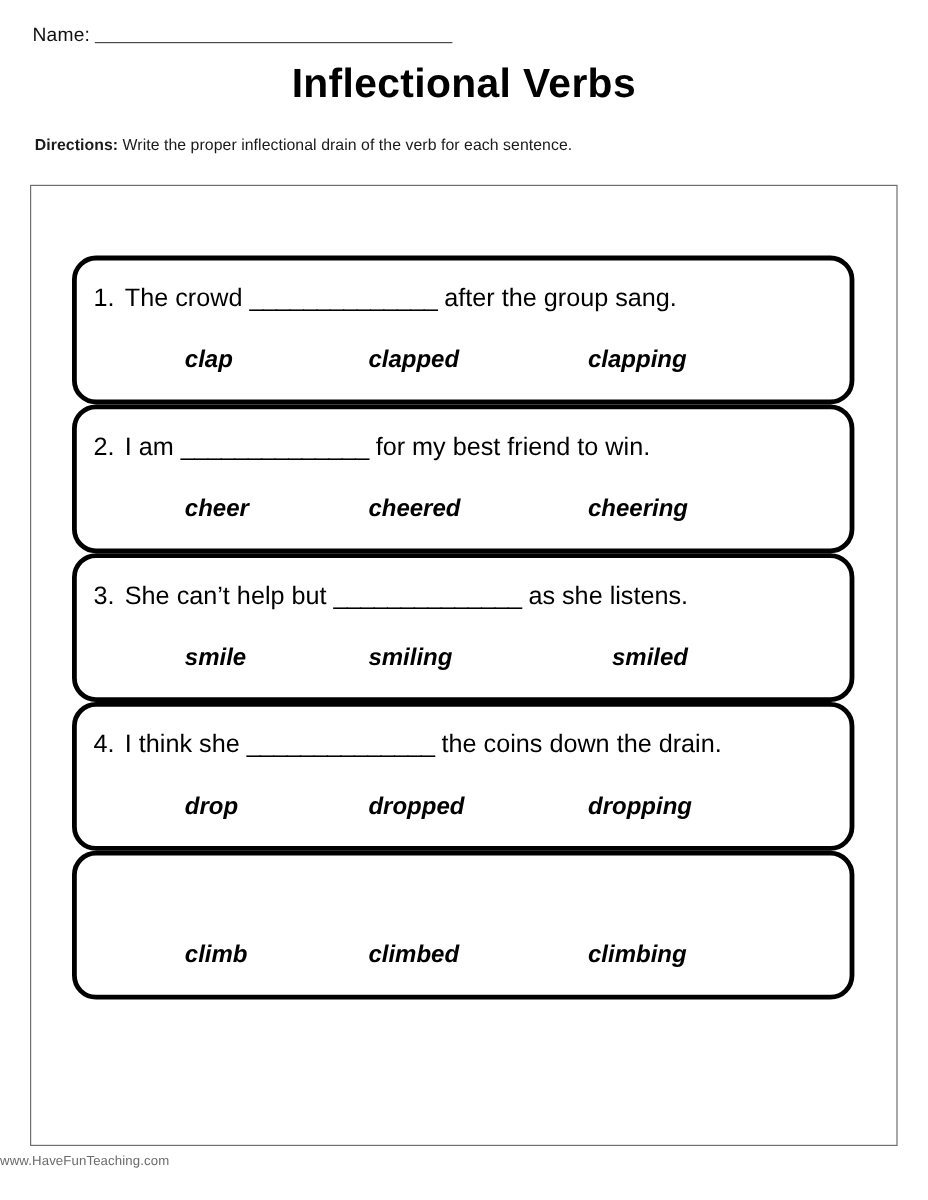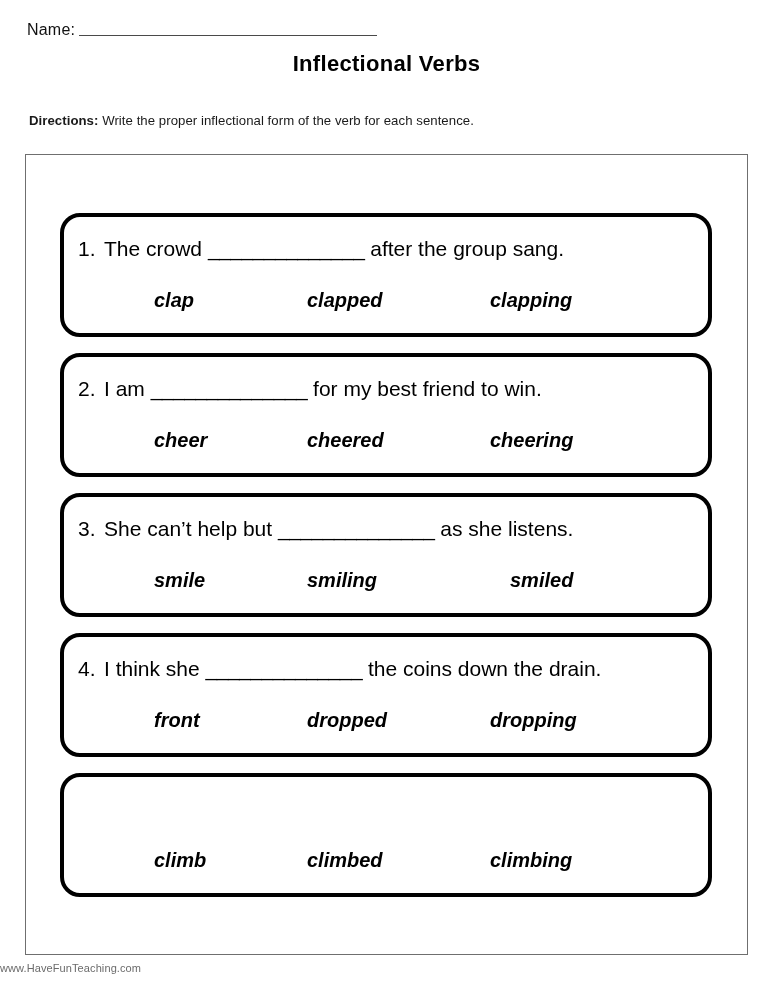--- a/index.html
+++ b/index.html
@@ -45,7 +45,7 @@
     right: 0;
     top: 52px;
     text-align: center;
-    font-size: 22px;
+    font-size: 34px;
     font-weight: 700;
     letter-spacing: 0.3px;
     line-height: 1.1;

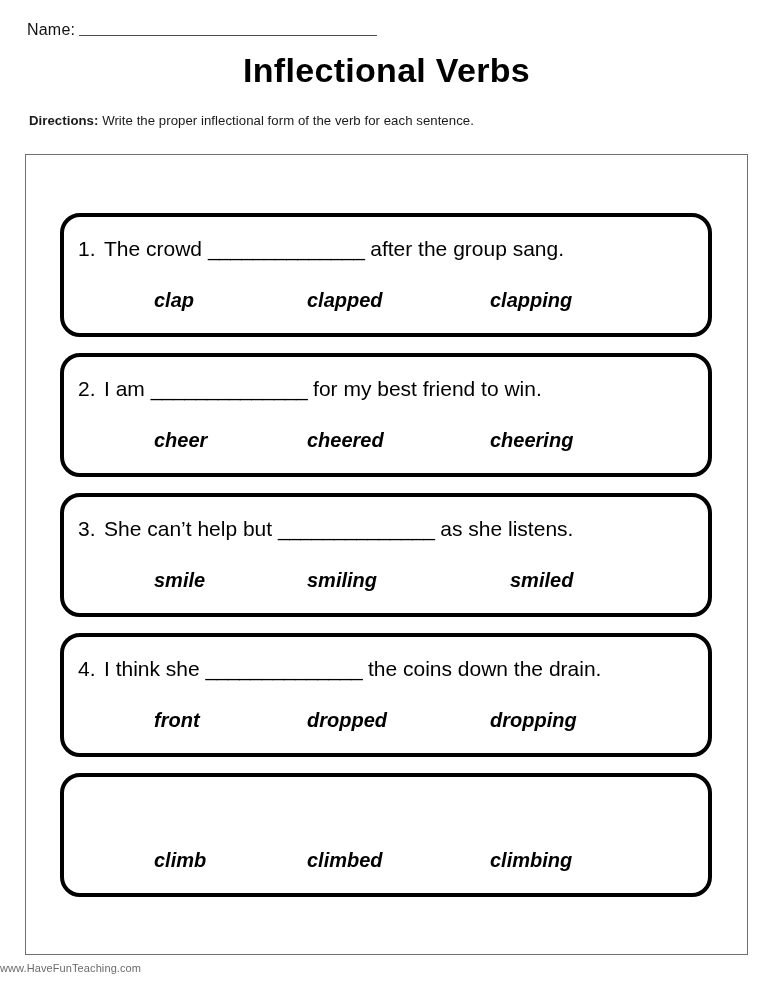--- a/index.html
+++ b/index.html
@@ -159,7 +159,7 @@
 
 <div class="directions">
   <span class="dir-label">Directions:</span>
-  <span>Write the proper inflectional form of the verb for each sentence.</span>
+  <span>Write the proper inflectional drain of the verb for each sentence.</span>
 </div>
 
 <div class="frame"></div>

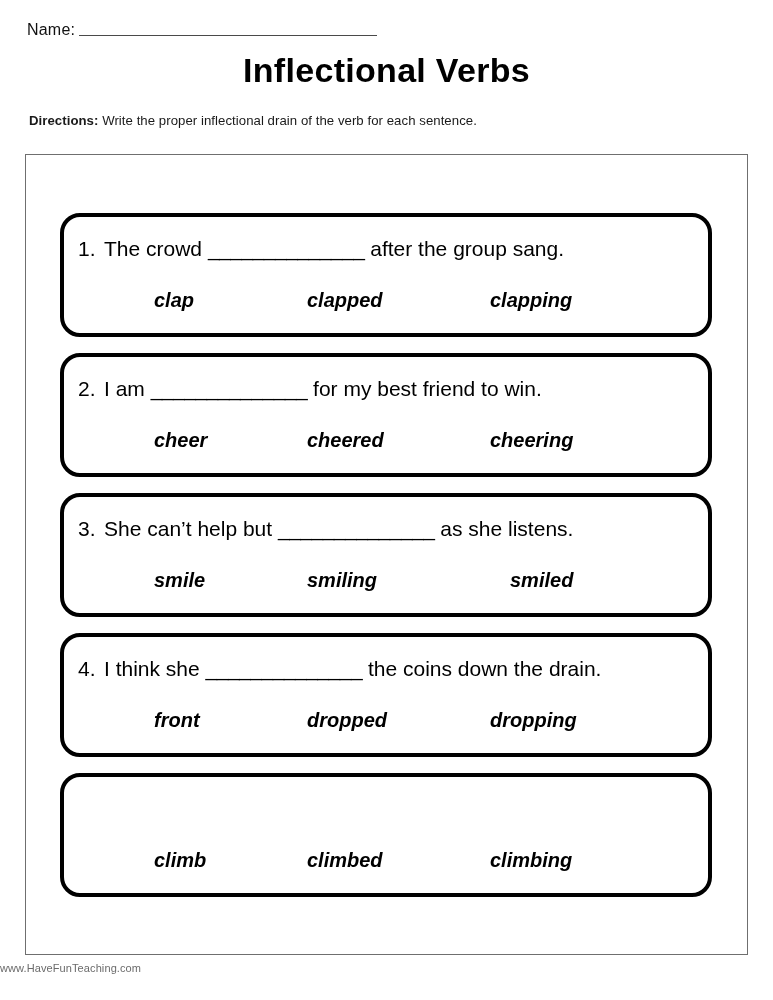--- a/index.html
+++ b/index.html
@@ -91,7 +91,6 @@
     border: 4px solid #000000;
     border-radius: 20px;
     background: #ffffff;
-    margin-bottom: 16px;
     position: relative;
   }
   .qbox:last-child { margin-bottom: 0; }

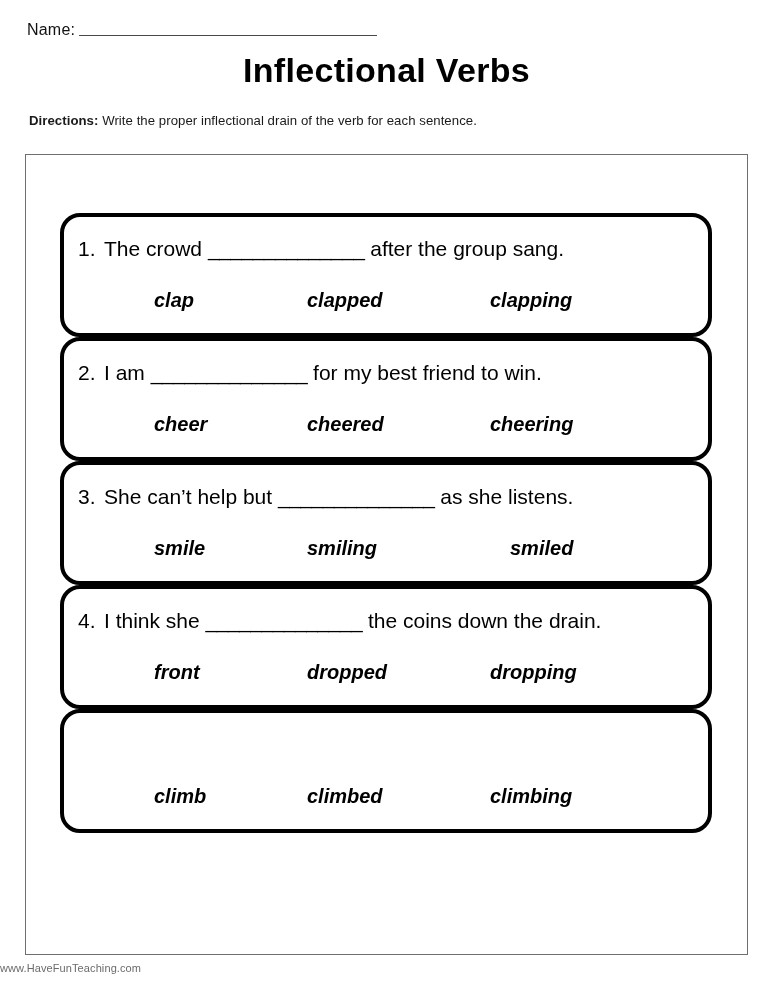--- a/index.html
+++ b/index.html
@@ -211,7 +211,7 @@
       <span>the coins down the drain.</span>
     </div>
     <div class="q-options">
-      <span class="q-option col1">front</span>
+      <span class="q-option col1">drop</span>
       <span class="q-option col2">dropped</span>
       <span class="q-option col3">dropping</span>
     </div>

